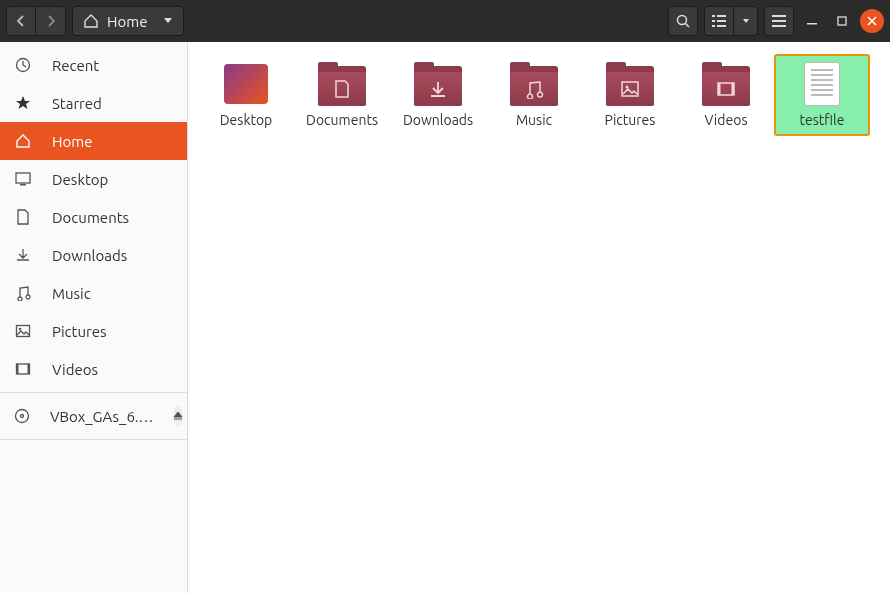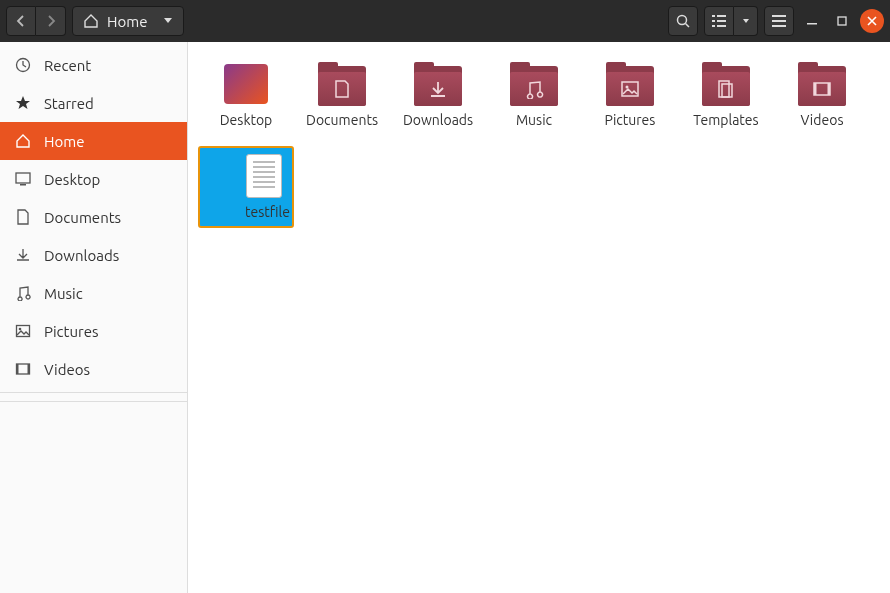--- a/index.html
+++ b/index.html
@@ -84,7 +84,7 @@
     display: flex;
     align-items: center;
     padding: 0 14px;
-    gap: 12px;
+    gap: 20px;
     color: #333;
     cursor: pointer;
     font-size: 15px;

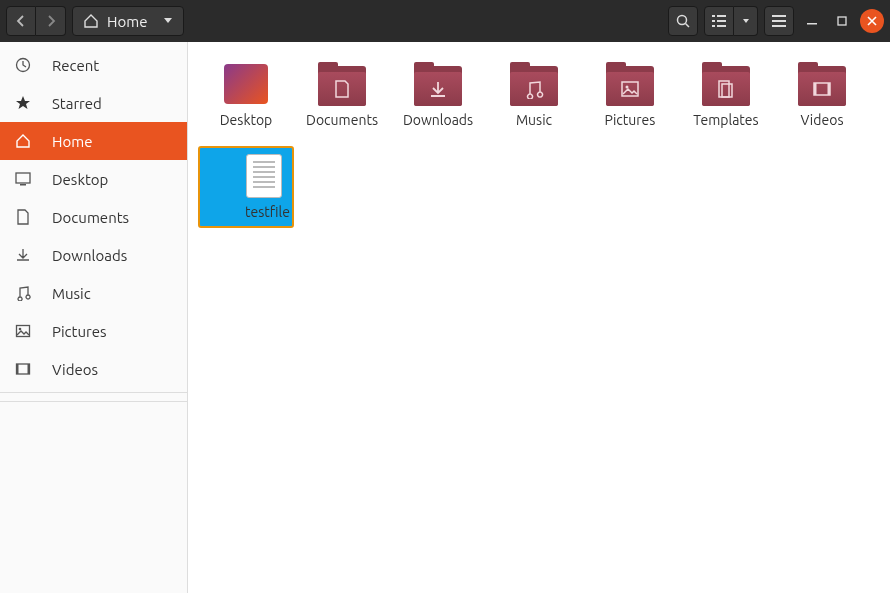--- a/index.html
+++ b/index.html
@@ -400,19 +400,6 @@
             <div class="folder-back"></div>
             <div class="folder-front">
               <svg width="20" height="20" viewBox="0 0 20 20">
-                <rect x="3" y="2" width="10" height="16" stroke="#f2d7dc" stroke-width="1.5" fill="none"></rect>
-                <rect x="6" y="5" width="10" height="13" stroke="#f2d7dc" stroke-width="1.5" fill="none"></rect>
-              </svg>
-            </div>
-          </div>
-          <div class="file-label">Templates</div>
-        </div>
-        <div class="file-item">
-          <div class="file-icon">
-            <div class="folder-tab"></div>
-            <div class="folder-back"></div>
-            <div class="folder-front">
-              <svg width="20" height="20" viewBox="0 0 20 20">
                 <rect x="2" y="4" width="16" height="12" stroke="#f2d7dc" stroke-width="1.5" fill="none"></rect>
                 <rect x="2" y="4" width="2.5" height="12" fill="#f2d7dc"></rect>
                 <rect x="15.5" y="4" width="2.5" height="12" fill="#f2d7dc"></rect>

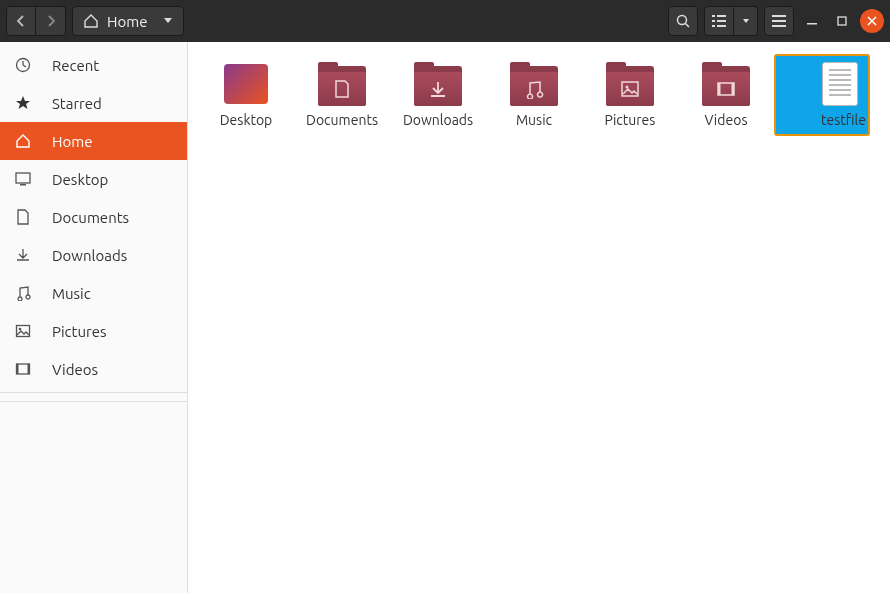--- a/index.html
+++ b/index.html
@@ -124,8 +124,7 @@
   }
   .file-item.selected {
     border-color: #e8940b;
-    background: #0ea5e9;
-    align-items: flex-end;
+    background: #86efac;
   }
   .file-label { font-size: 14px; color: #333; text-align: center; }
   .file-icon { width: 52px; height: 48px; position: relative; }

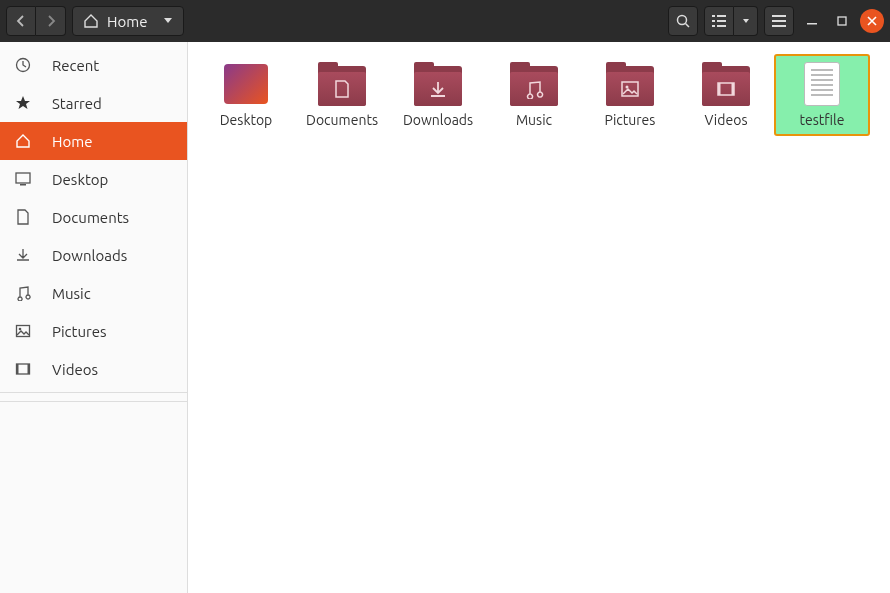--- a/index.html
+++ b/index.html
@@ -332,6 +332,20 @@
       <span>Videos</span>
     </div>
     <div class="side-divider"></div>
+    <div class="side-item">
+      <span class="side-icon">
+          <svg width="16" height="16" viewBox="0 0 16 16">
+            <circle cx="8" cy="8" r="6.5" stroke="#555" fill="none" stroke-width="1.3"></circle>
+            <circle cx="8" cy="8" r="1.5" stroke="#555" fill="none" stroke-width="1.3"></circle>
+          </svg>
+        </span>
+      <span>VBox_GAs_6.…</span>
+      <span class="eject">
+        <svg width="10" height="10" viewBox="0 0 10 10">
+            <path d="M1 6 L5 1 L9 6 Z M1 8 L9 8" fill="#555" stroke="#555" stroke-width="1"></path>
+          </svg>
+      </span>
+    </div>
     <div class="side-divider"></div>
   </div>
 

